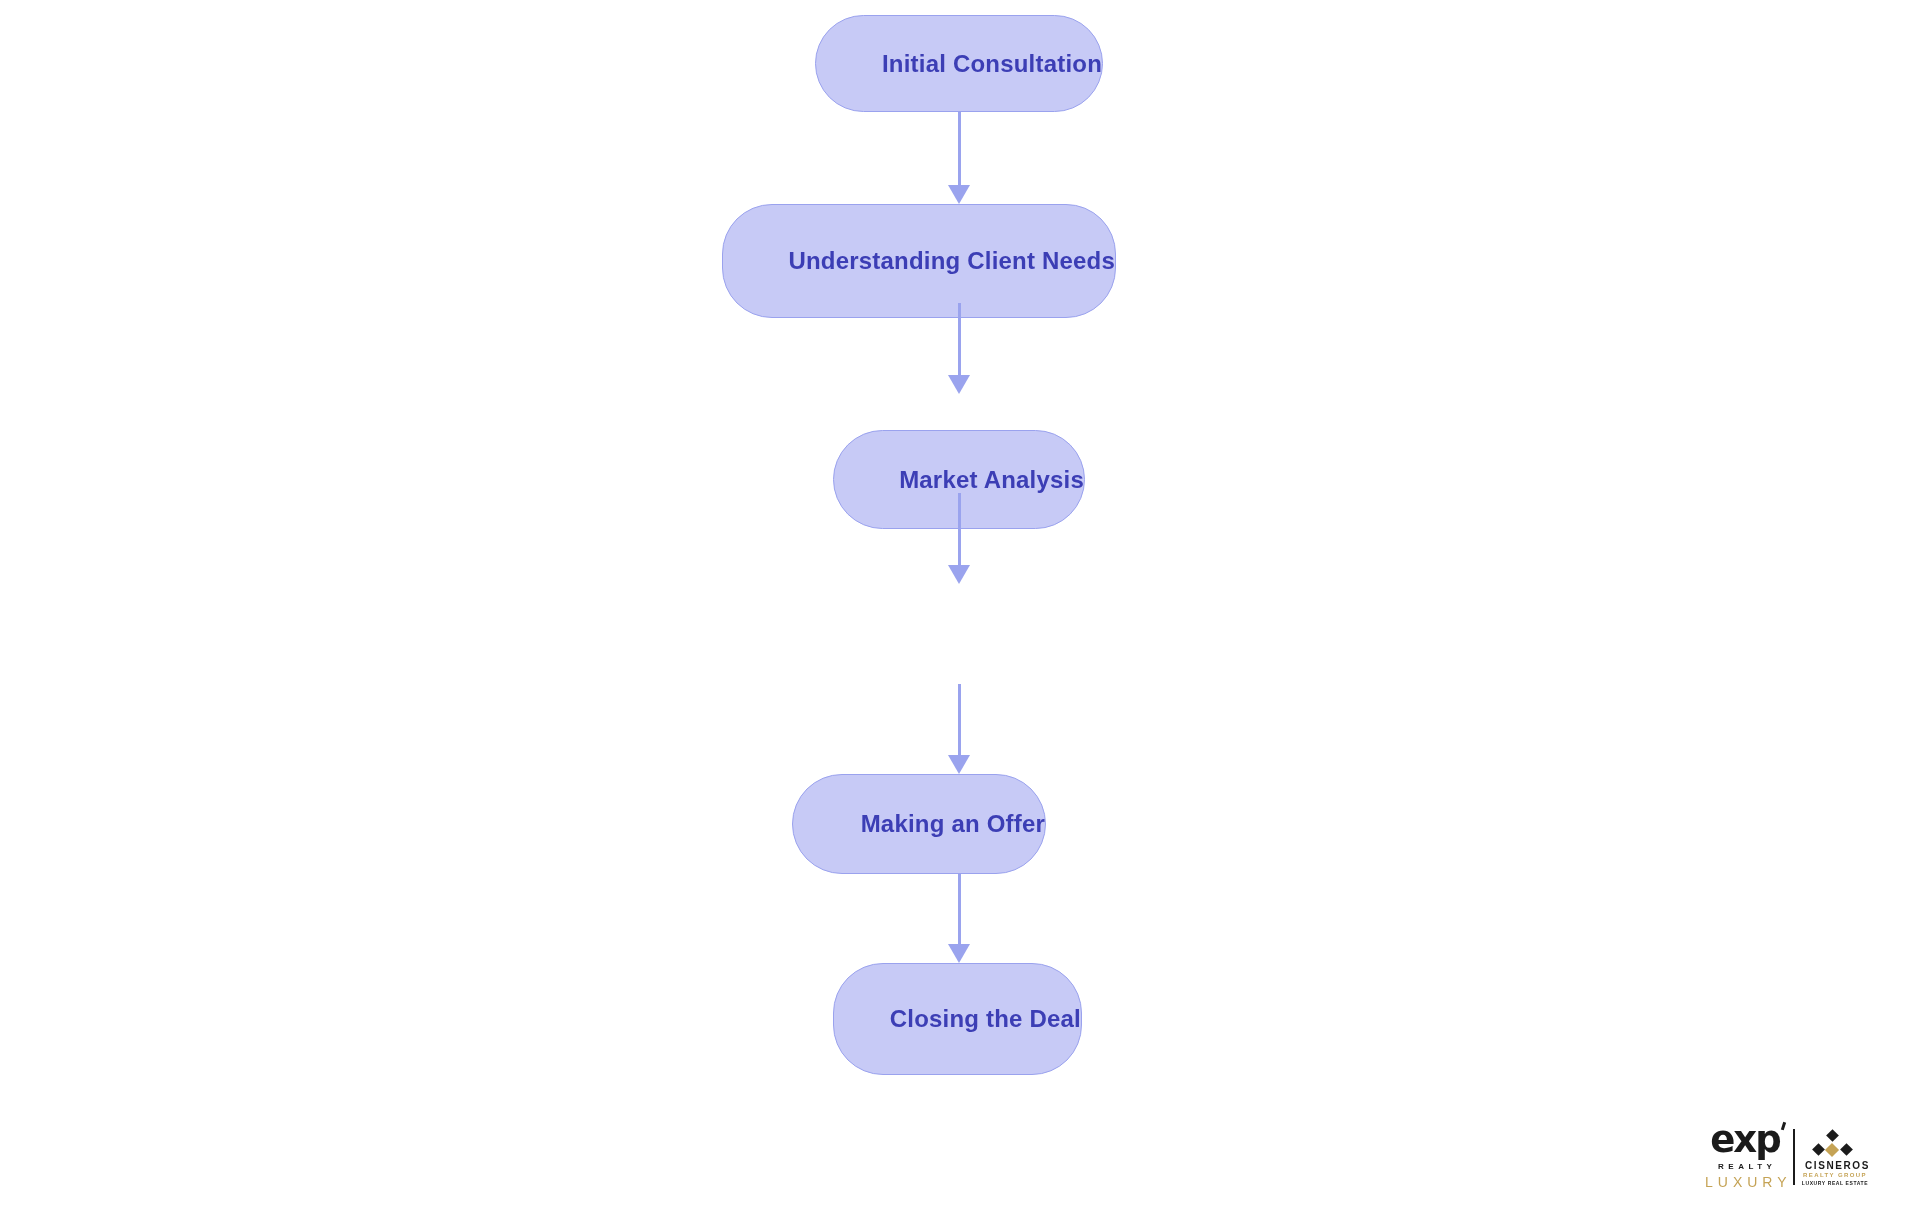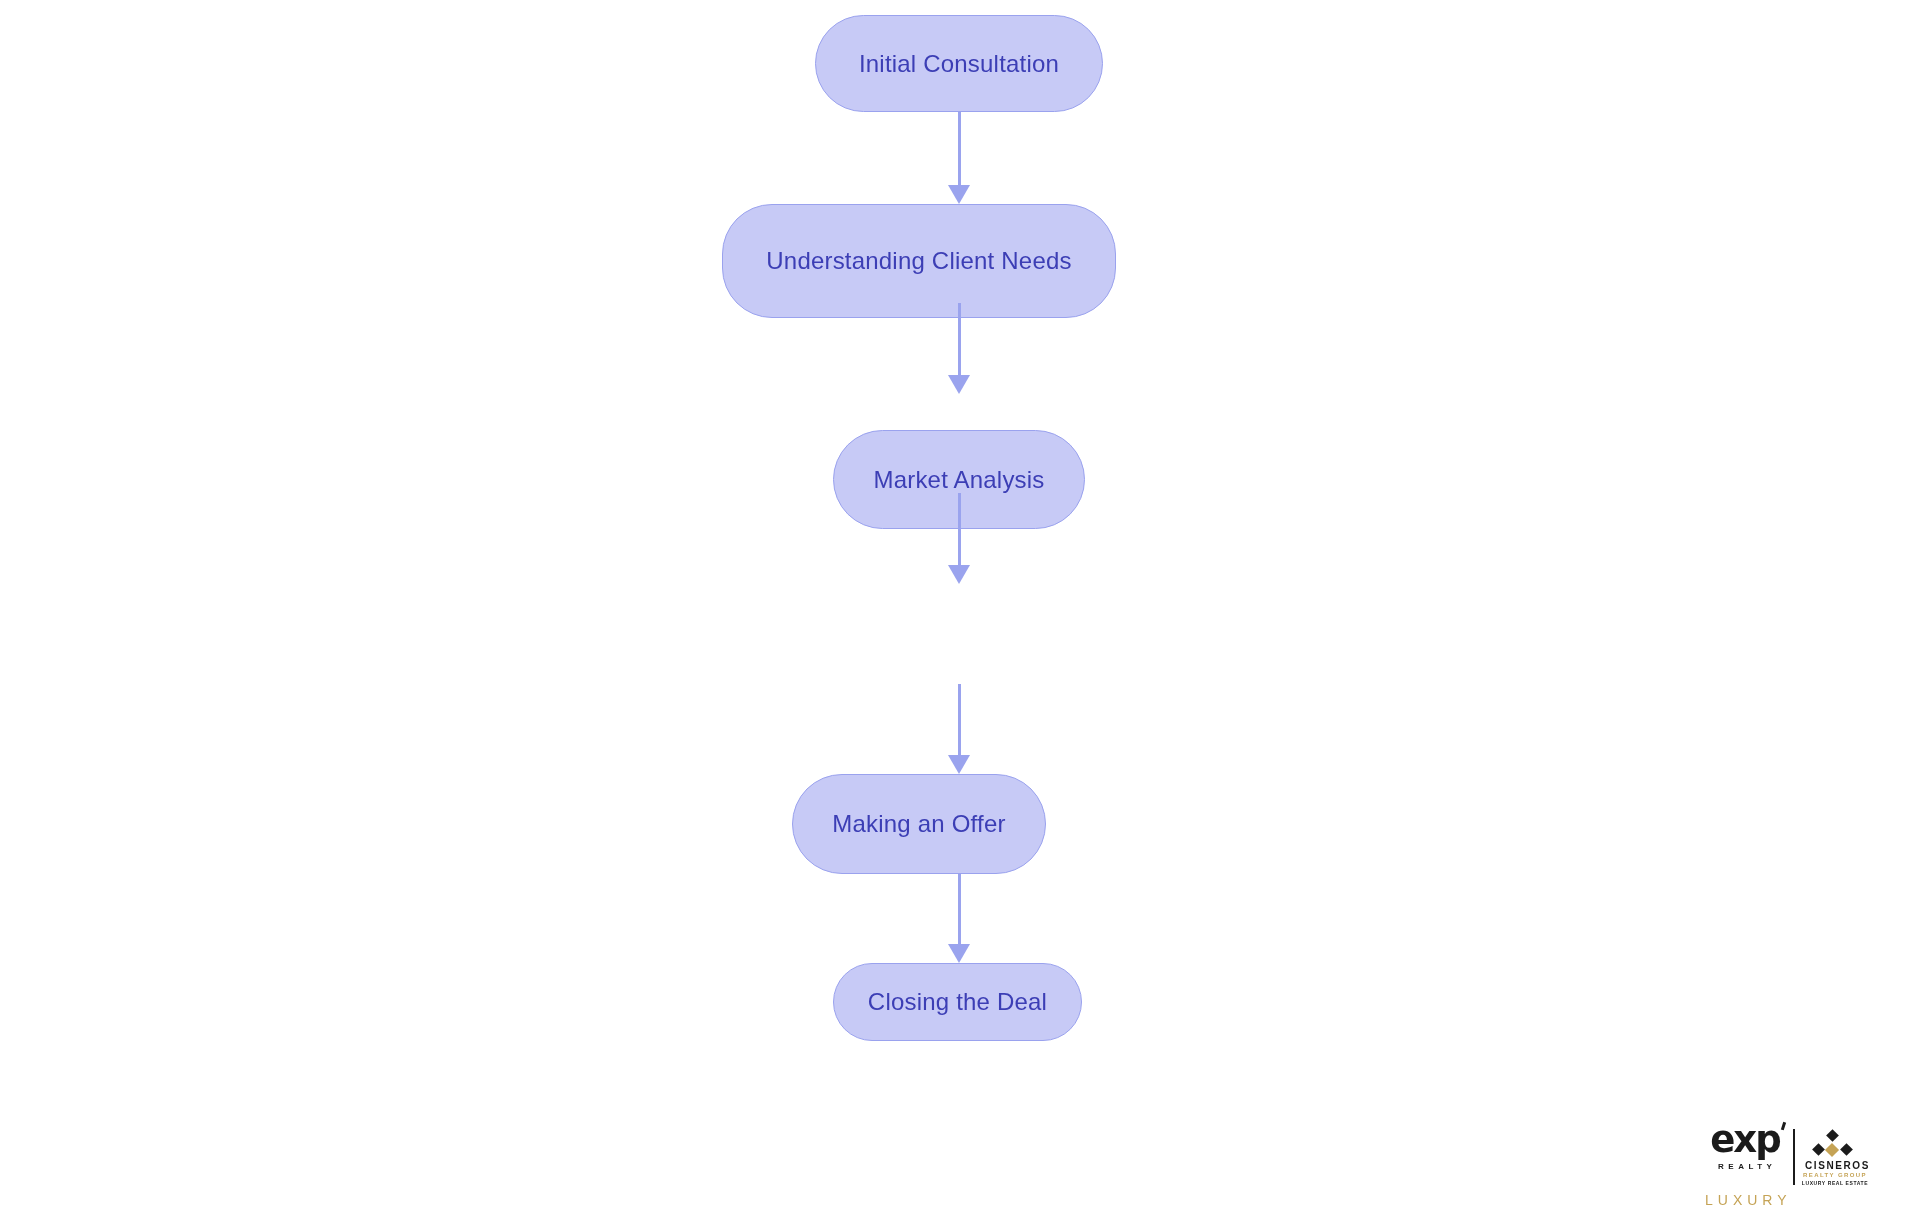--- a/index.html
+++ b/index.html
@@ -21,14 +21,14 @@
     position: absolute;
     display: flex;
     align-items: center;
-    justify-content: center;
+    justify-content: flex-end;
     background: #c7caf6;
     border: 1.5px solid #9aa2ee;
     border-radius: 50px;
     box-sizing: border-box;
     color: #3c3eb5;
     font-size: 24px;
-    font-weight: 400;
+    font-weight: 700;
     letter-spacing: 0.2px;
     white-space: nowrap;
   }

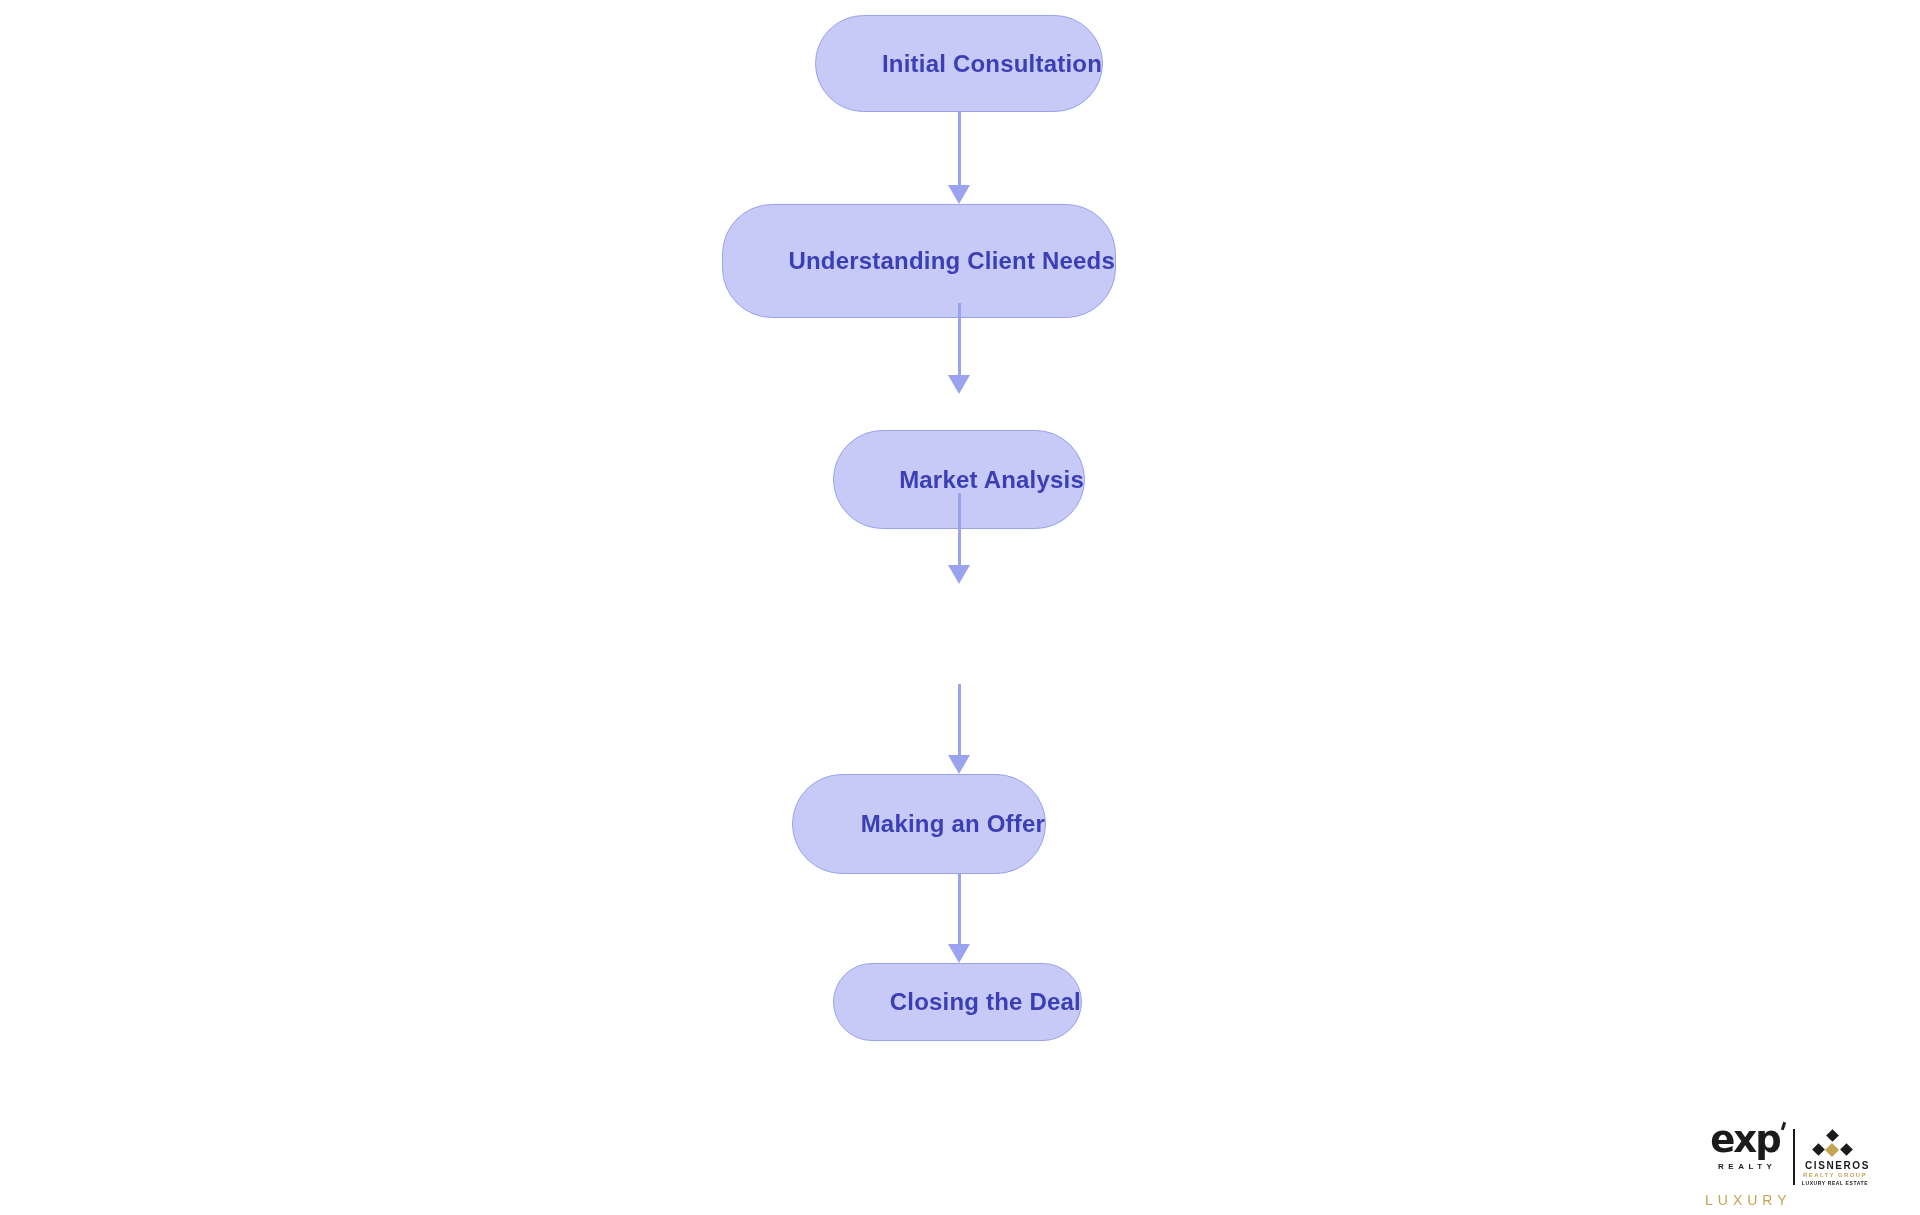--- a/index.html
+++ b/index.html
@@ -37,7 +37,7 @@
   .n3 { left: 833px; top: 394px; width: 252px; height: 99px; margin-top: 36px; }
   .n4 { left: 828px; top: 584px; width: 260px; height: 100px; }
   .n5 { left: 792px; top: 774px; width: 254px; height: 100px; }
-  .n6 { left: 833px; top: 963px; width: 249px; height: 78px; }
+  .n6 { left: 833px; top: 963px; width: 249px; height: 112px; }
 
   
   .arrow {

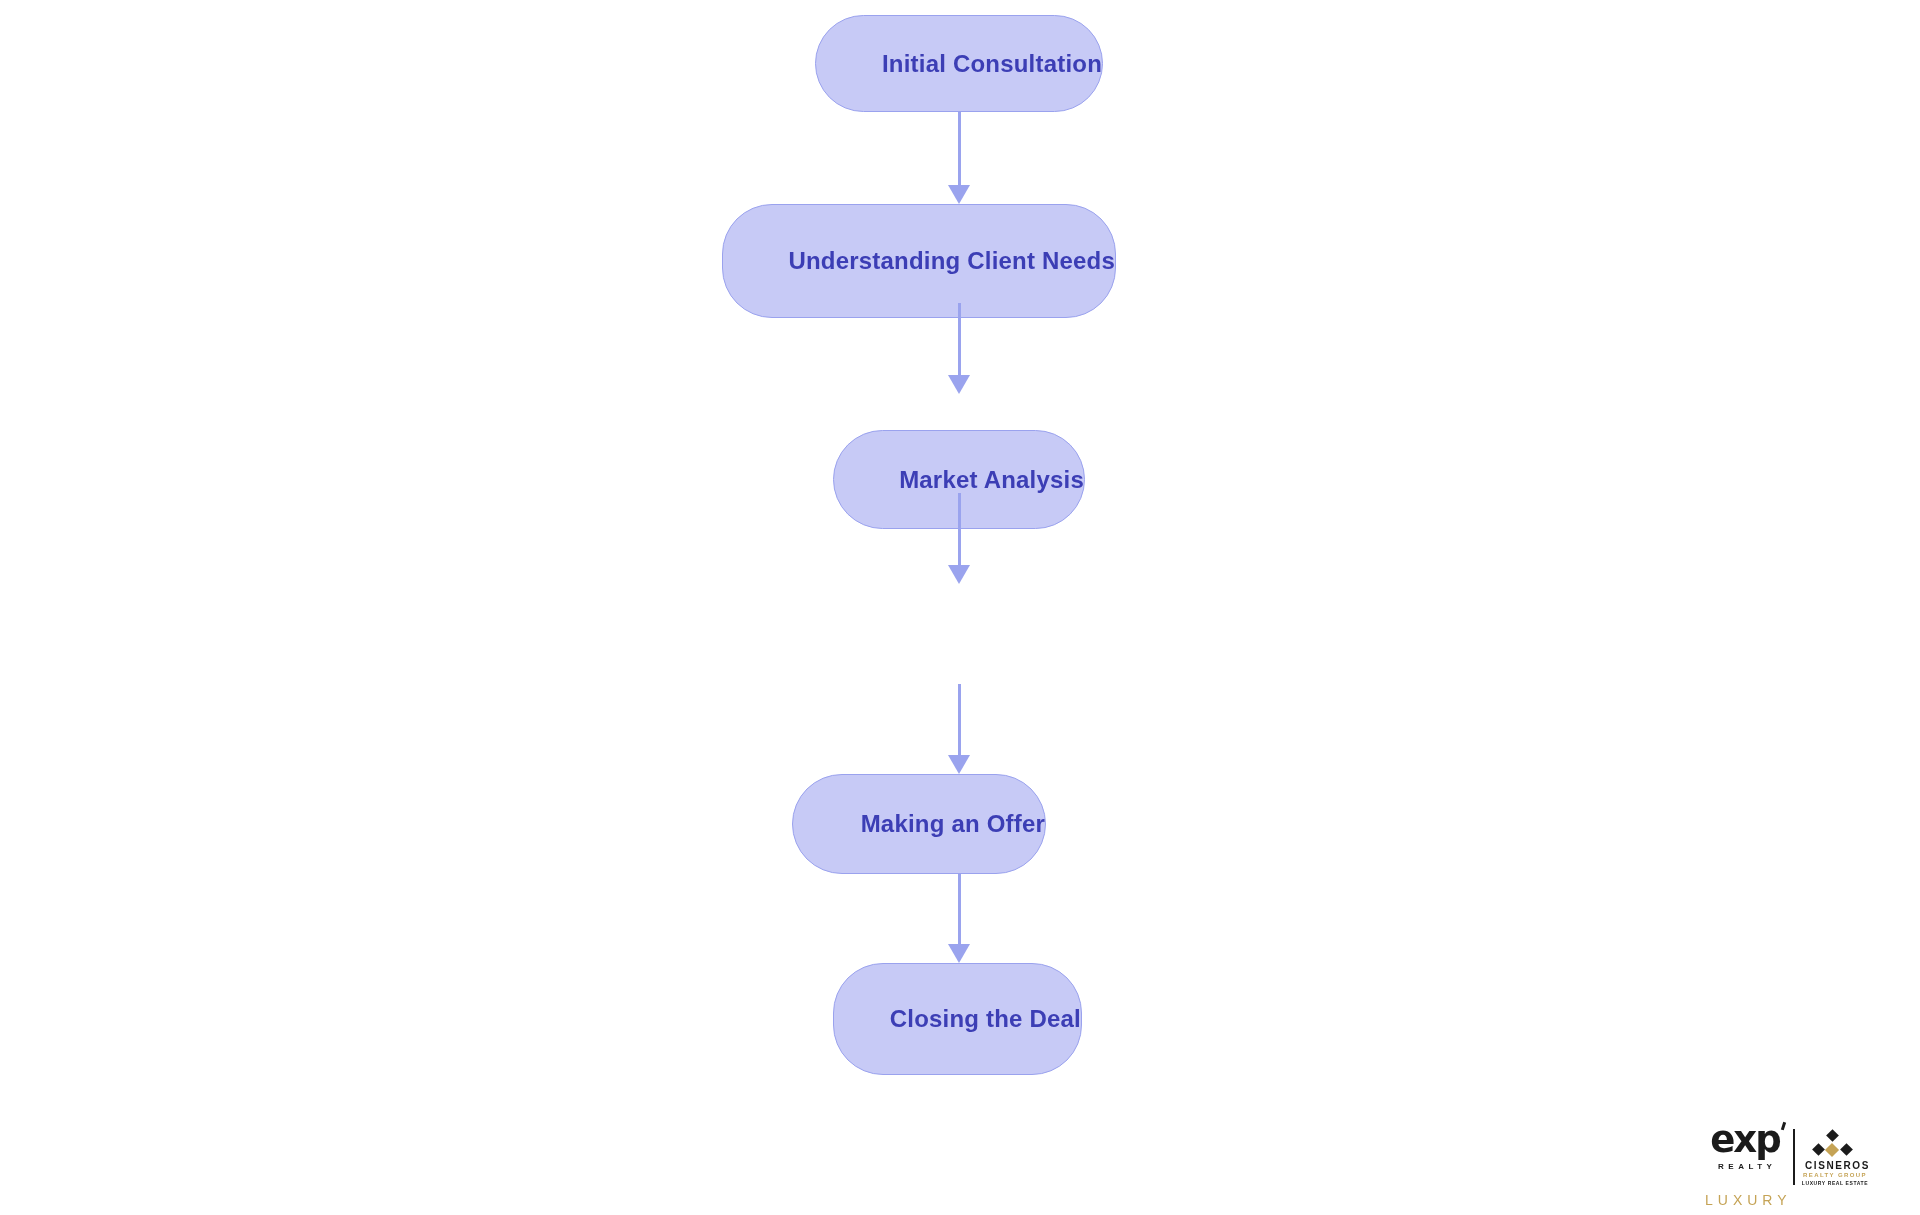--- a/index.html
+++ b/index.html
@@ -104,7 +104,7 @@
     font-size: 14px;
     letter-spacing: 5px;
     color: #c5a355;
-    margin-top: 21px;
+    margin-top: 3px;
     text-indent: 5px;
   }
   .brand-divider {

